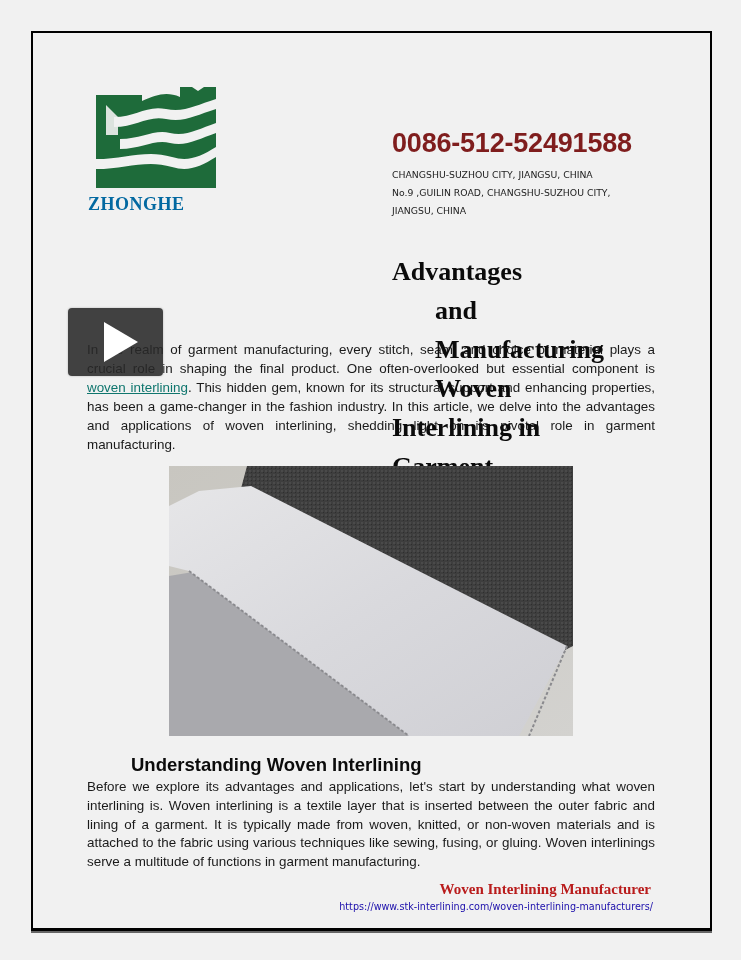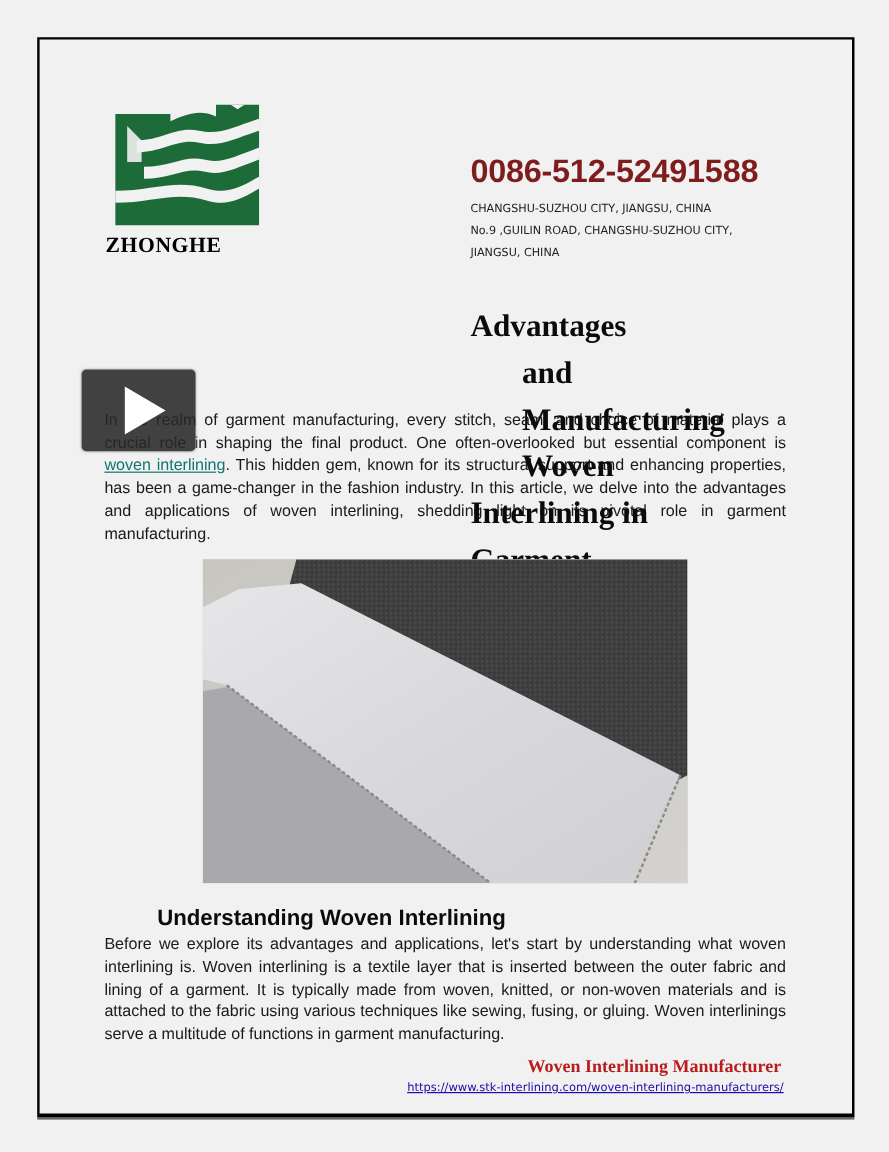--- a/index.html
+++ b/index.html
@@ -29,7 +29,7 @@
       font-family: "Liberation Serif", serif;
       font-weight: bold;
       font-size: 18px;
-      color: #000000;
+      color: #0369a1;
       letter-spacing: 0.5px;
     }
     .phone {

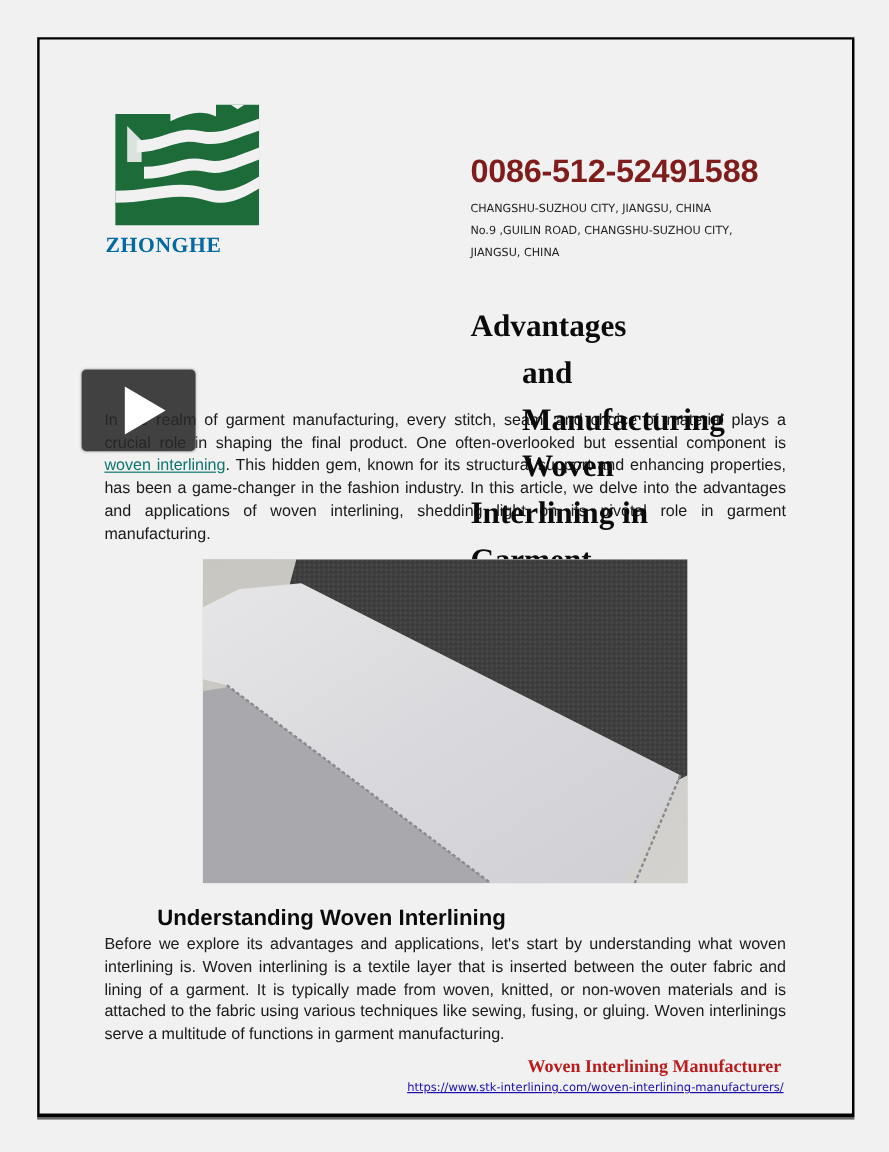--- a/index.html
+++ b/index.html
@@ -118,7 +118,6 @@
       font-family: "DejaVu Sans", sans-serif;
       font-size: 9.6px;
       color: #1a0dab;
-      text-decoration: underline;
       margin-left: 17px;
     }
   </style>

